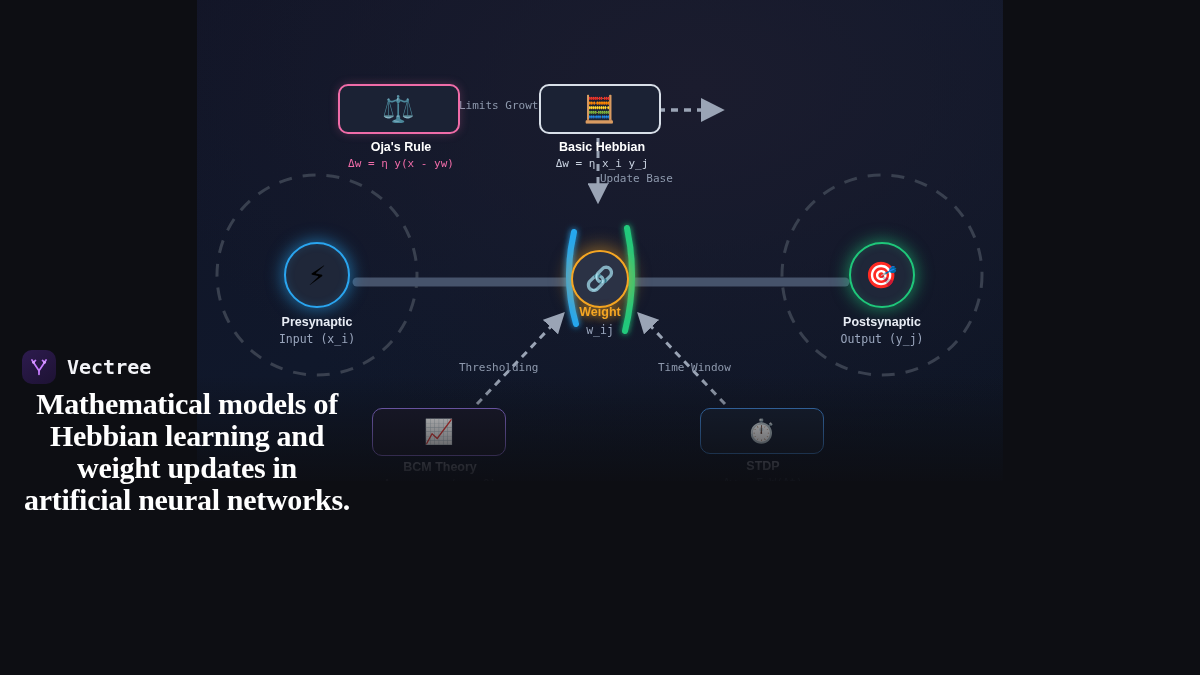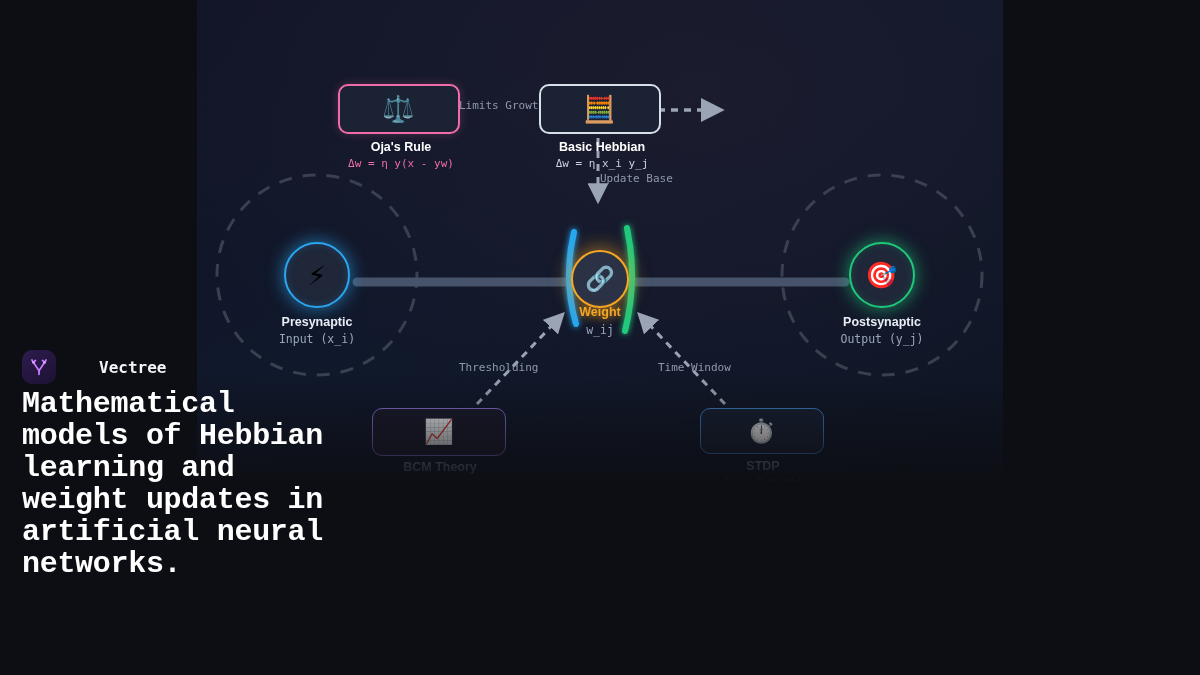--- a/index.html
+++ b/index.html
@@ -67,7 +67,7 @@
   #logo-badge { width:34px; height:34px; border-radius:10px;
                 background:linear-gradient(145deg,#2d1b4e,#1d1233);
                 display:flex; align-items:center; justify-content:center; }
-  #brand { font-family:"DejaVu Sans Mono", monospace; font-weight:bold; font-size:16px; color:#f2f3f7;margin-left:32px; }
+  #brand { font-family:"DejaVu Sans Mono", monospace; font-weight:bold; font-size:20px; color:#f2f3f7; }
   #headline { position:absolute; left:22px; top:388px; width:330px;
               font-family:Liberation Mono, monospace; font-weight:bold;
               font-size:30px; line-height:1.07; color:#ffffff; letter-spacing:-0.3px; }

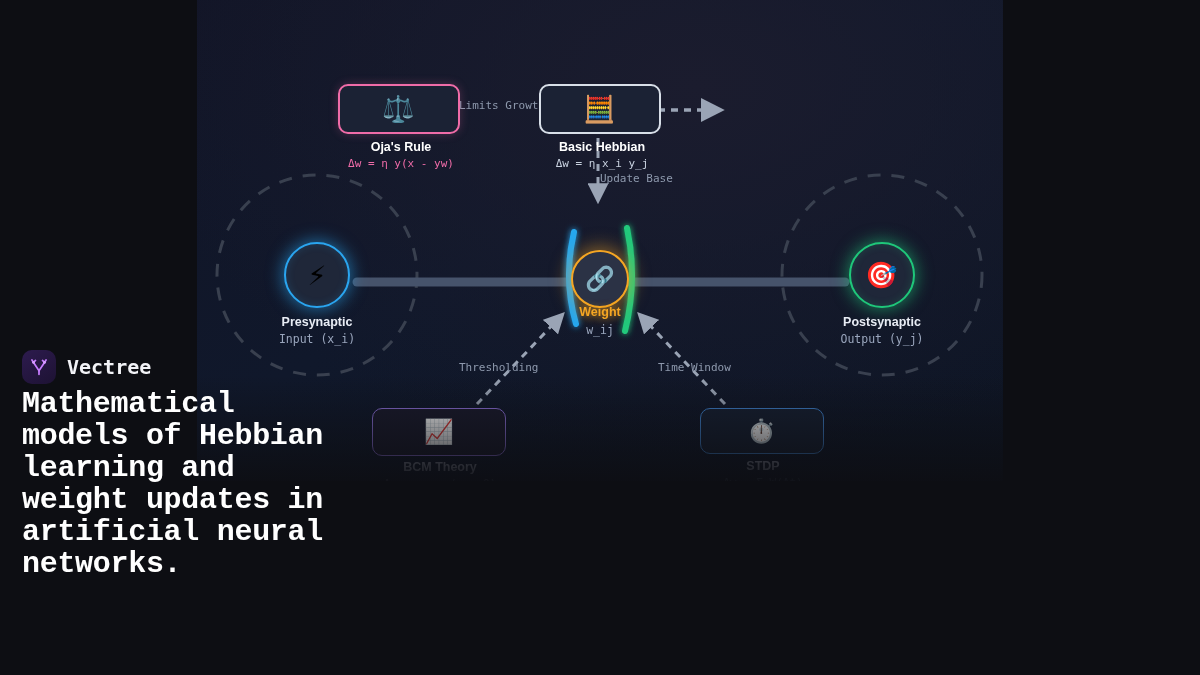--- a/index.html
+++ b/index.html
@@ -69,8 +69,8 @@
                 display:flex; align-items:center; justify-content:center; }
   #brand { font-family:"DejaVu Sans Mono", monospace; font-weight:bold; font-size:20px; color:#f2f3f7; }
   #headline { position:absolute; left:22px; top:388px; width:330px;
-              font-family:Liberation Mono, monospace; font-weight:bold;
-              font-size:30px; line-height:1.07; color:#ffffff; letter-spacing:-0.3px; }
+              font-family:Liberation Serif, serif; font-weight:bold;
+              font-size:30px; line-height:1.07; color:#ffffff; letter-spacing:-0.3px;text-align:center; }
   #url { position:absolute; left:327px; top:623px;
          font-family:"DejaVu Sans Mono", monospace; font-size:13px; color:#8d919c; }
 </style>

